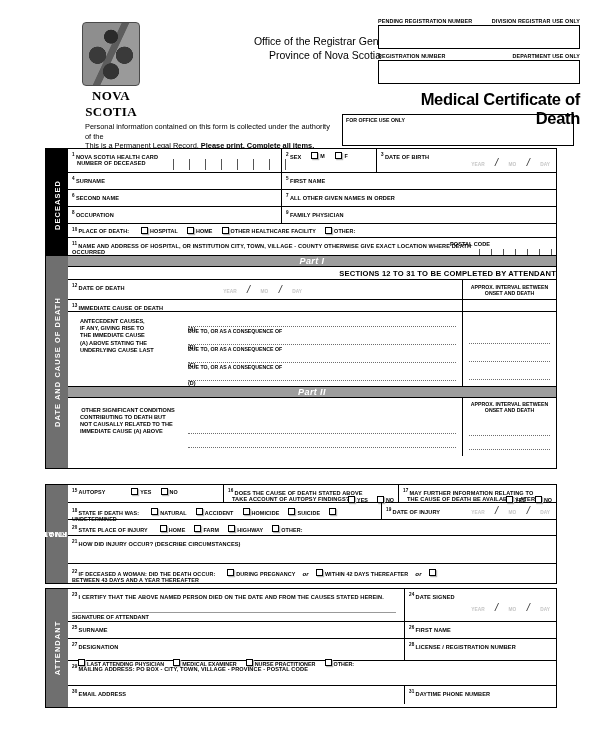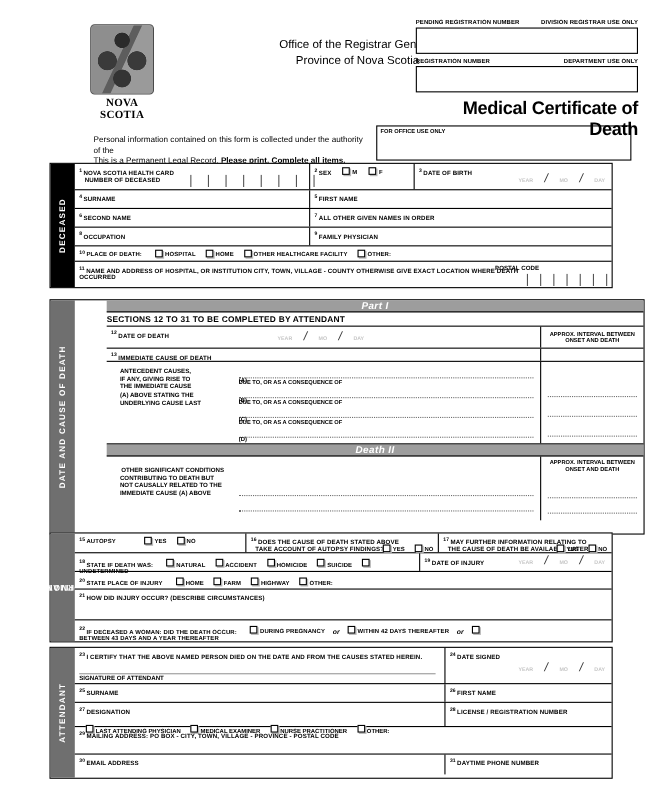--- a/index.html
+++ b/index.html
@@ -17,7 +17,7 @@
       radial-gradient(circle at 50% 78%, #343434 0 14%, transparent 15%),
       linear-gradient(115deg,#8e8e8e 0 45%, #5d5d5d 46% 54%, #9a9a9a 55% 100%);
     border:1px solid #4a4a4a;border-radius:4px;}
-  .crest-cap{font-family:"Liberation Serif",serif;font-weight:bold;font-size:10px;
+  .crest-cap{font-family:"Liberation Serif",serif;font-weight:bold;font-size:13px;
     letter-spacing:.3px;margin-top:2px;}
   .office{position:absolute;left:150px;top:16px;width:230px;text-align:center;
     font-size:10.5px;line-height:14px;}

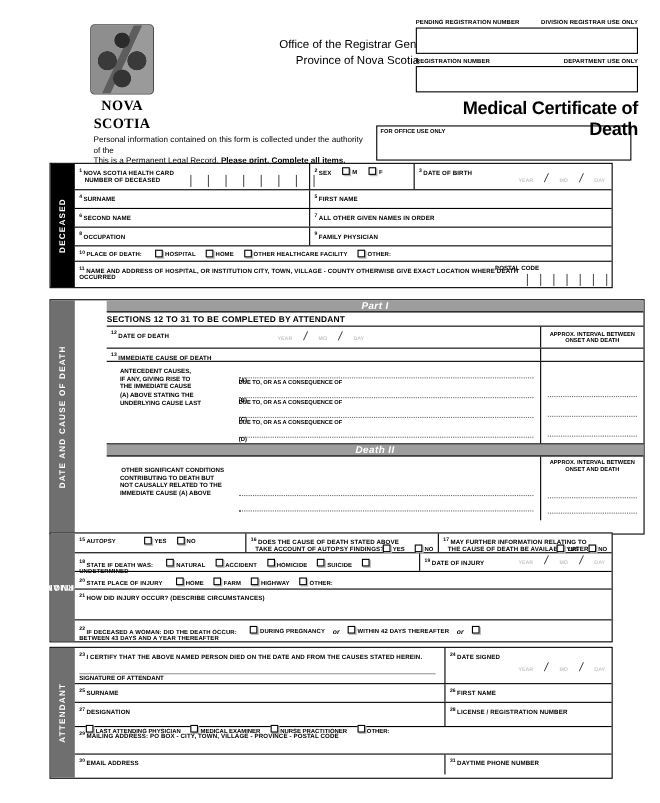--- a/index.html
+++ b/index.html
@@ -196,7 +196,7 @@
     </div>
   </div>
 
-  <div class="section" style="left:45px;top:272px;width:510px;height:212px;padding-left:29px;">
+  <div class="section" style="left:45px;top:255px;width:510px;height:212px;">
     <div class="sidetab gray">
       <span>DATE AND CAUSE OF DEATH</span>
     </div>

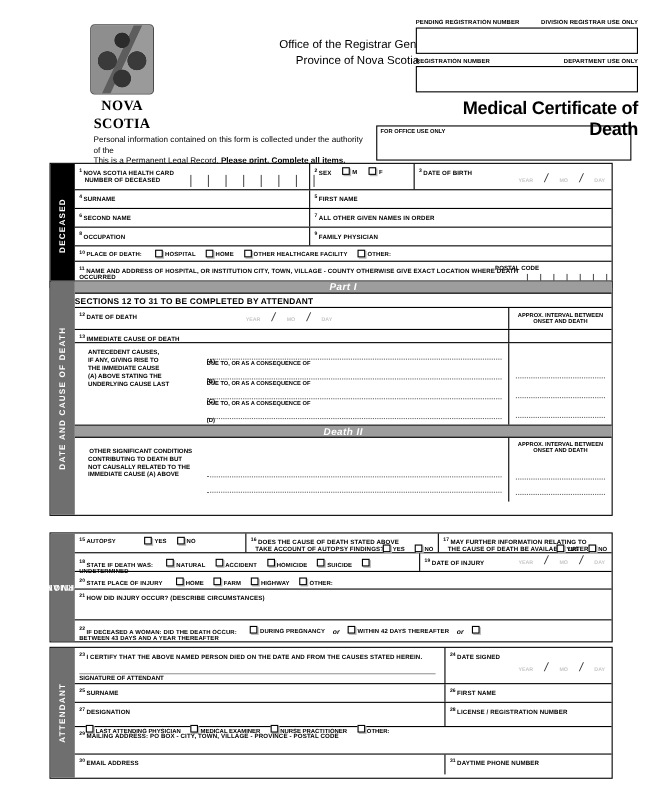--- a/index.html
+++ b/index.html
@@ -65,7 +65,7 @@
   .banner{background:#9d9d9d;color:#fff;text-align:center;
     font-size:9px;font-weight:bold;font-style:italic;letter-spacing:.4px;
     border-bottom:.8px solid #000;}
-  .subbanner{text-align:left;font-size:7.6px;font-weight:bold;
+  .subbanner{text-align:right;font-size:7.6px;font-weight:bold;
     letter-spacing:.2px;border-bottom:.8px solid #000;padding:1.5px 0;}
   .dots{border-bottom:.9px dotted #6e6e6e;}
   .interval{font-size:5.2px;font-weight:bold;text-align:center;line-height:6.4px;padding-top:8px;}

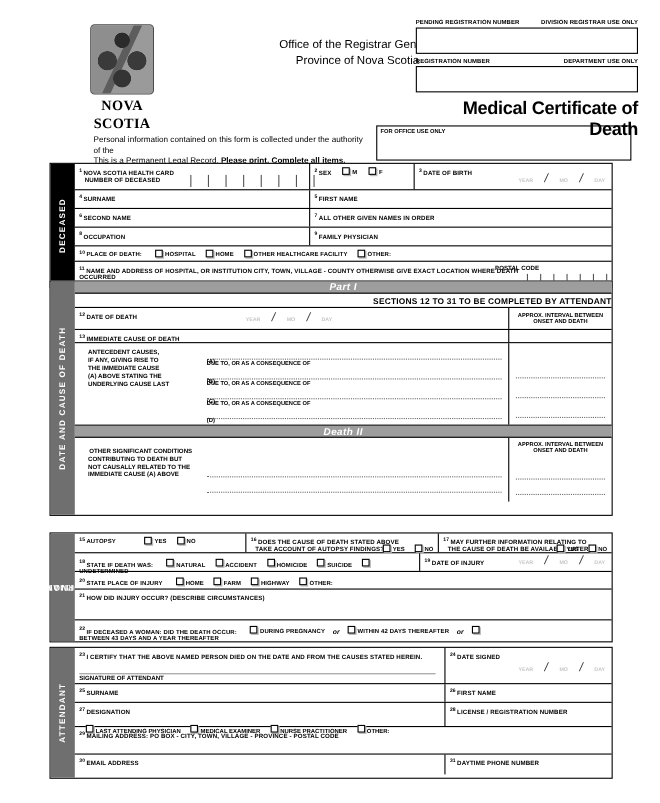--- a/index.html
+++ b/index.html
@@ -261,7 +261,7 @@
         </div>
       </div>
 
-      <div class="banner">Death II</div>
+      <div class="banner">Part II</div>
 
       <div class="row" style="height:58px;">
         <div class="cell" style="left:0;width:114px;">

